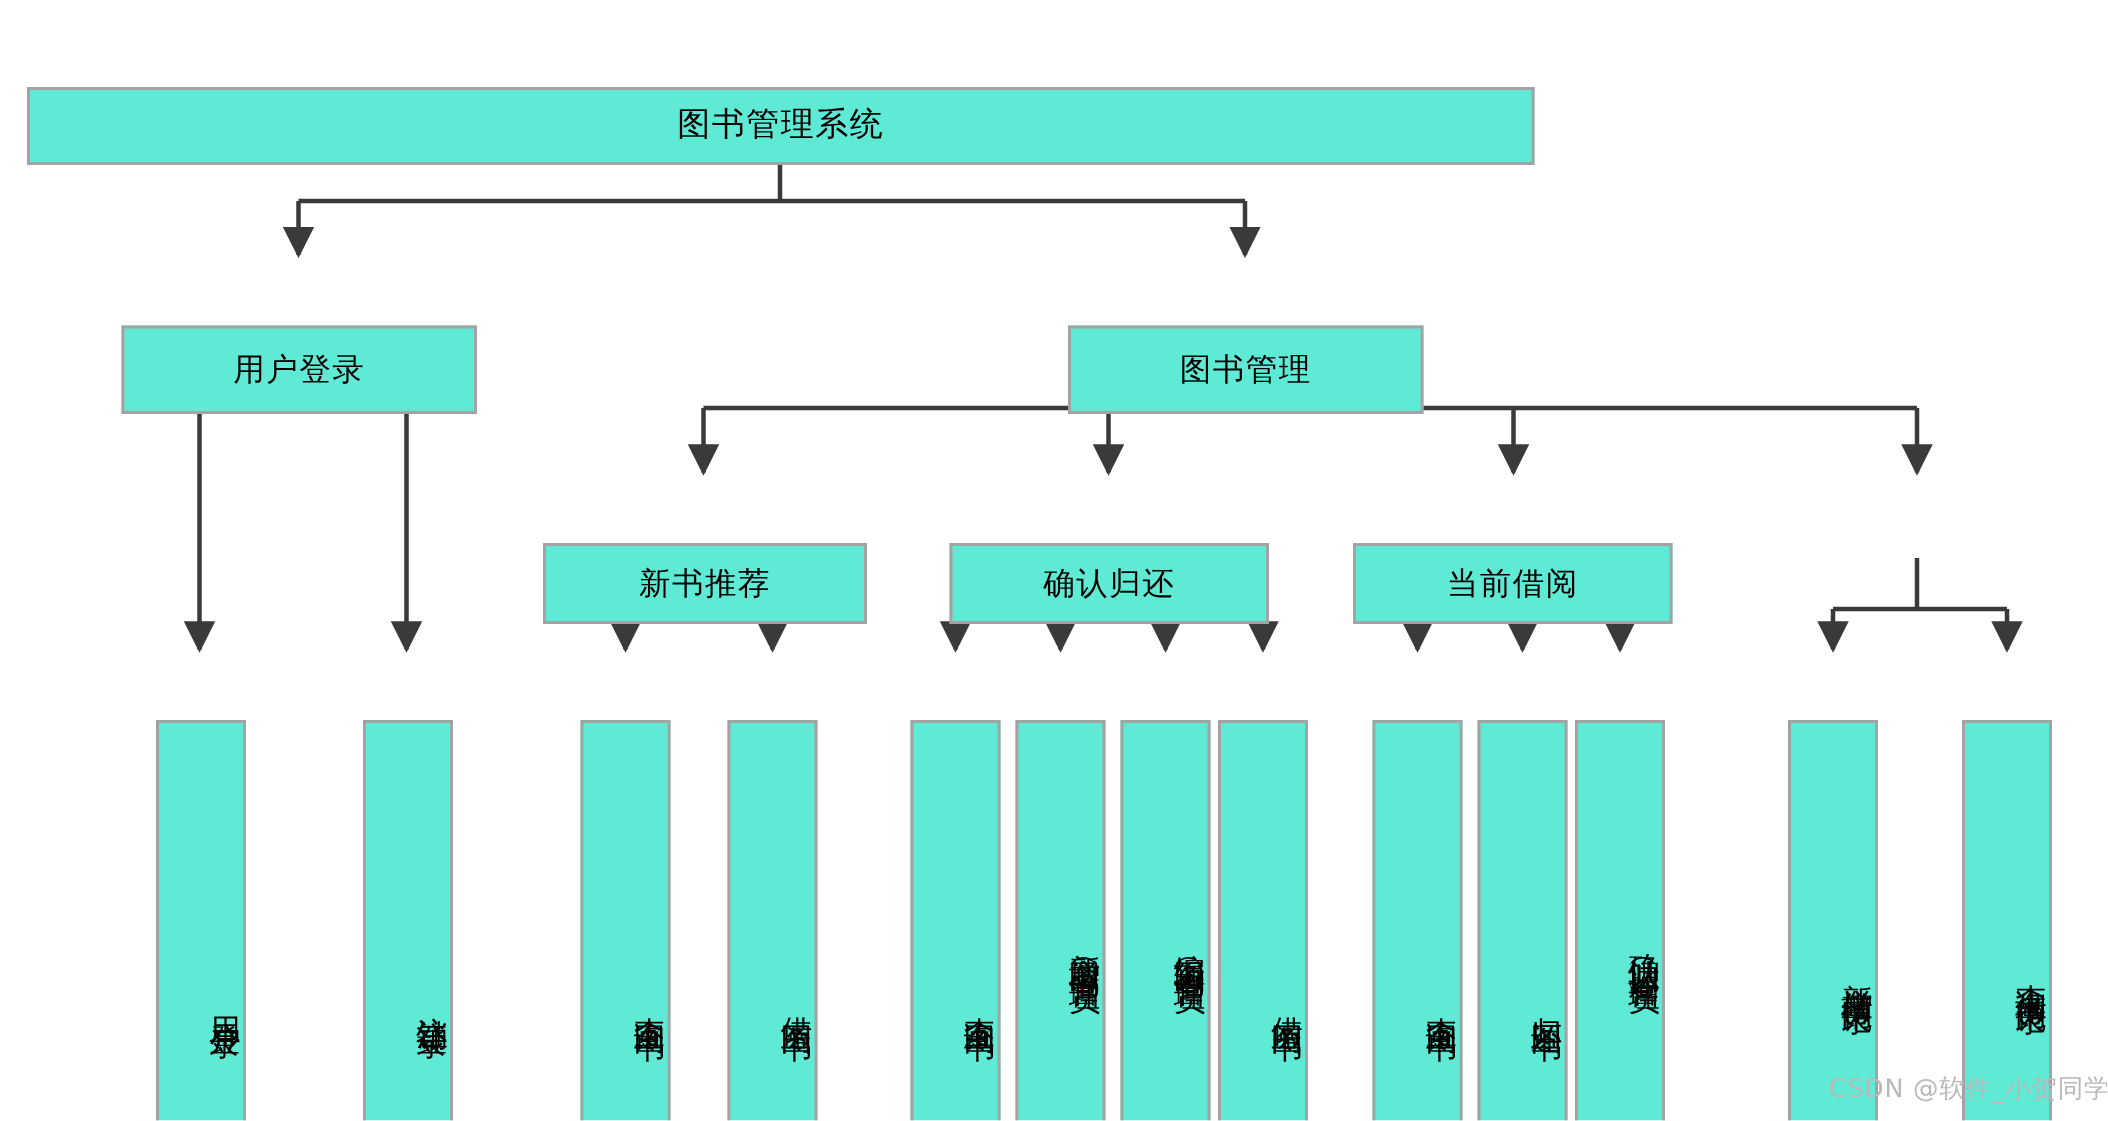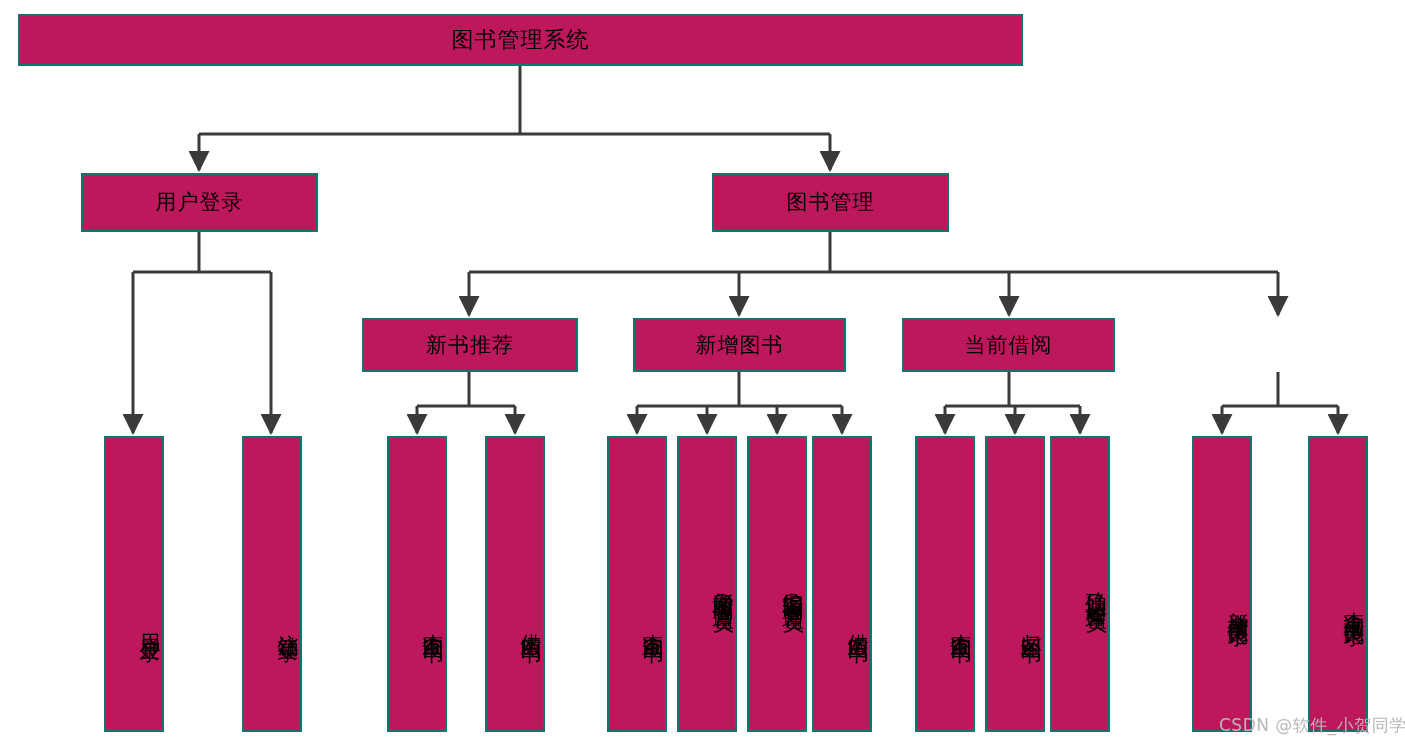--- a/index.html
+++ b/index.html
@@ -28,13 +28,14 @@
   .node {
     position: absolute;
     box-sizing: border-box;
-    background: #be185d;
-    border: 2px solid #0f766e;
+    background: #5eead4;
+    border: 2px solid #a3a3a3;
     display: flex;
     align-items: center;
     justify-content: center;
     color: #000000;
     z-index: 2;
+    margin-top: 44px;
   }
   .node.horiz {
     font-size: 21px;

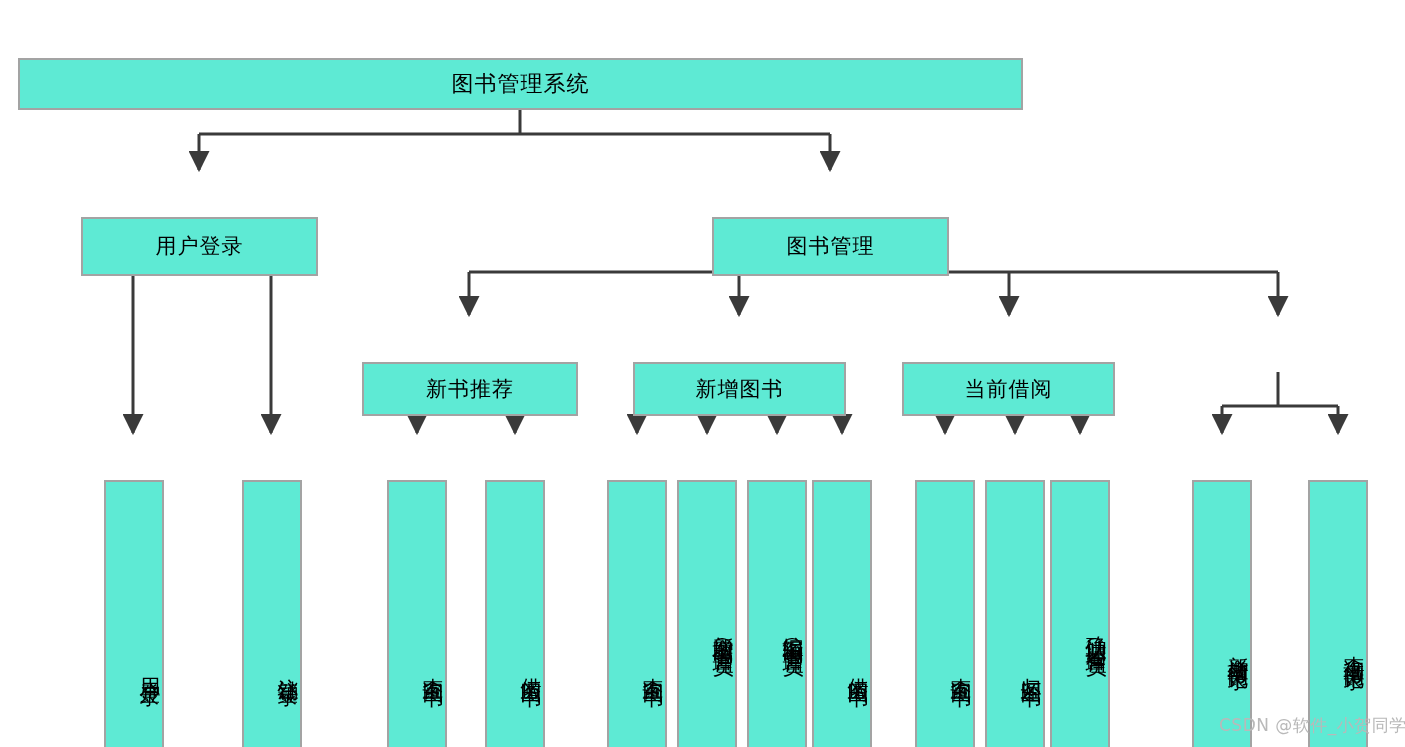--- a/index.html
+++ b/index.html
@@ -131,7 +131,7 @@
   <div class="node horiz" style="left:712px; top:173px; width:237px; height:59px;">图书管理</div>
 
   <div class="node horiz" style="left:362px; top:318px; width:216px; height:54px;">新书推荐</div>
-  <div class="node horiz" style="left:633px; top:318px; width:213px; height:54px;">新增图书</div>
+  <div class="node horiz" style="left:633px; top:318px; width:213px; height:54px;">确认归还</div>
   <div class="node horiz" style="left:902px; top:318px; width:213px; height:54px;">当前借阅</div>
 
   <div class="node vert" style="left:104px; top:436px; width:60px; height:296px; padding-top:78px;">用户登录</div>

